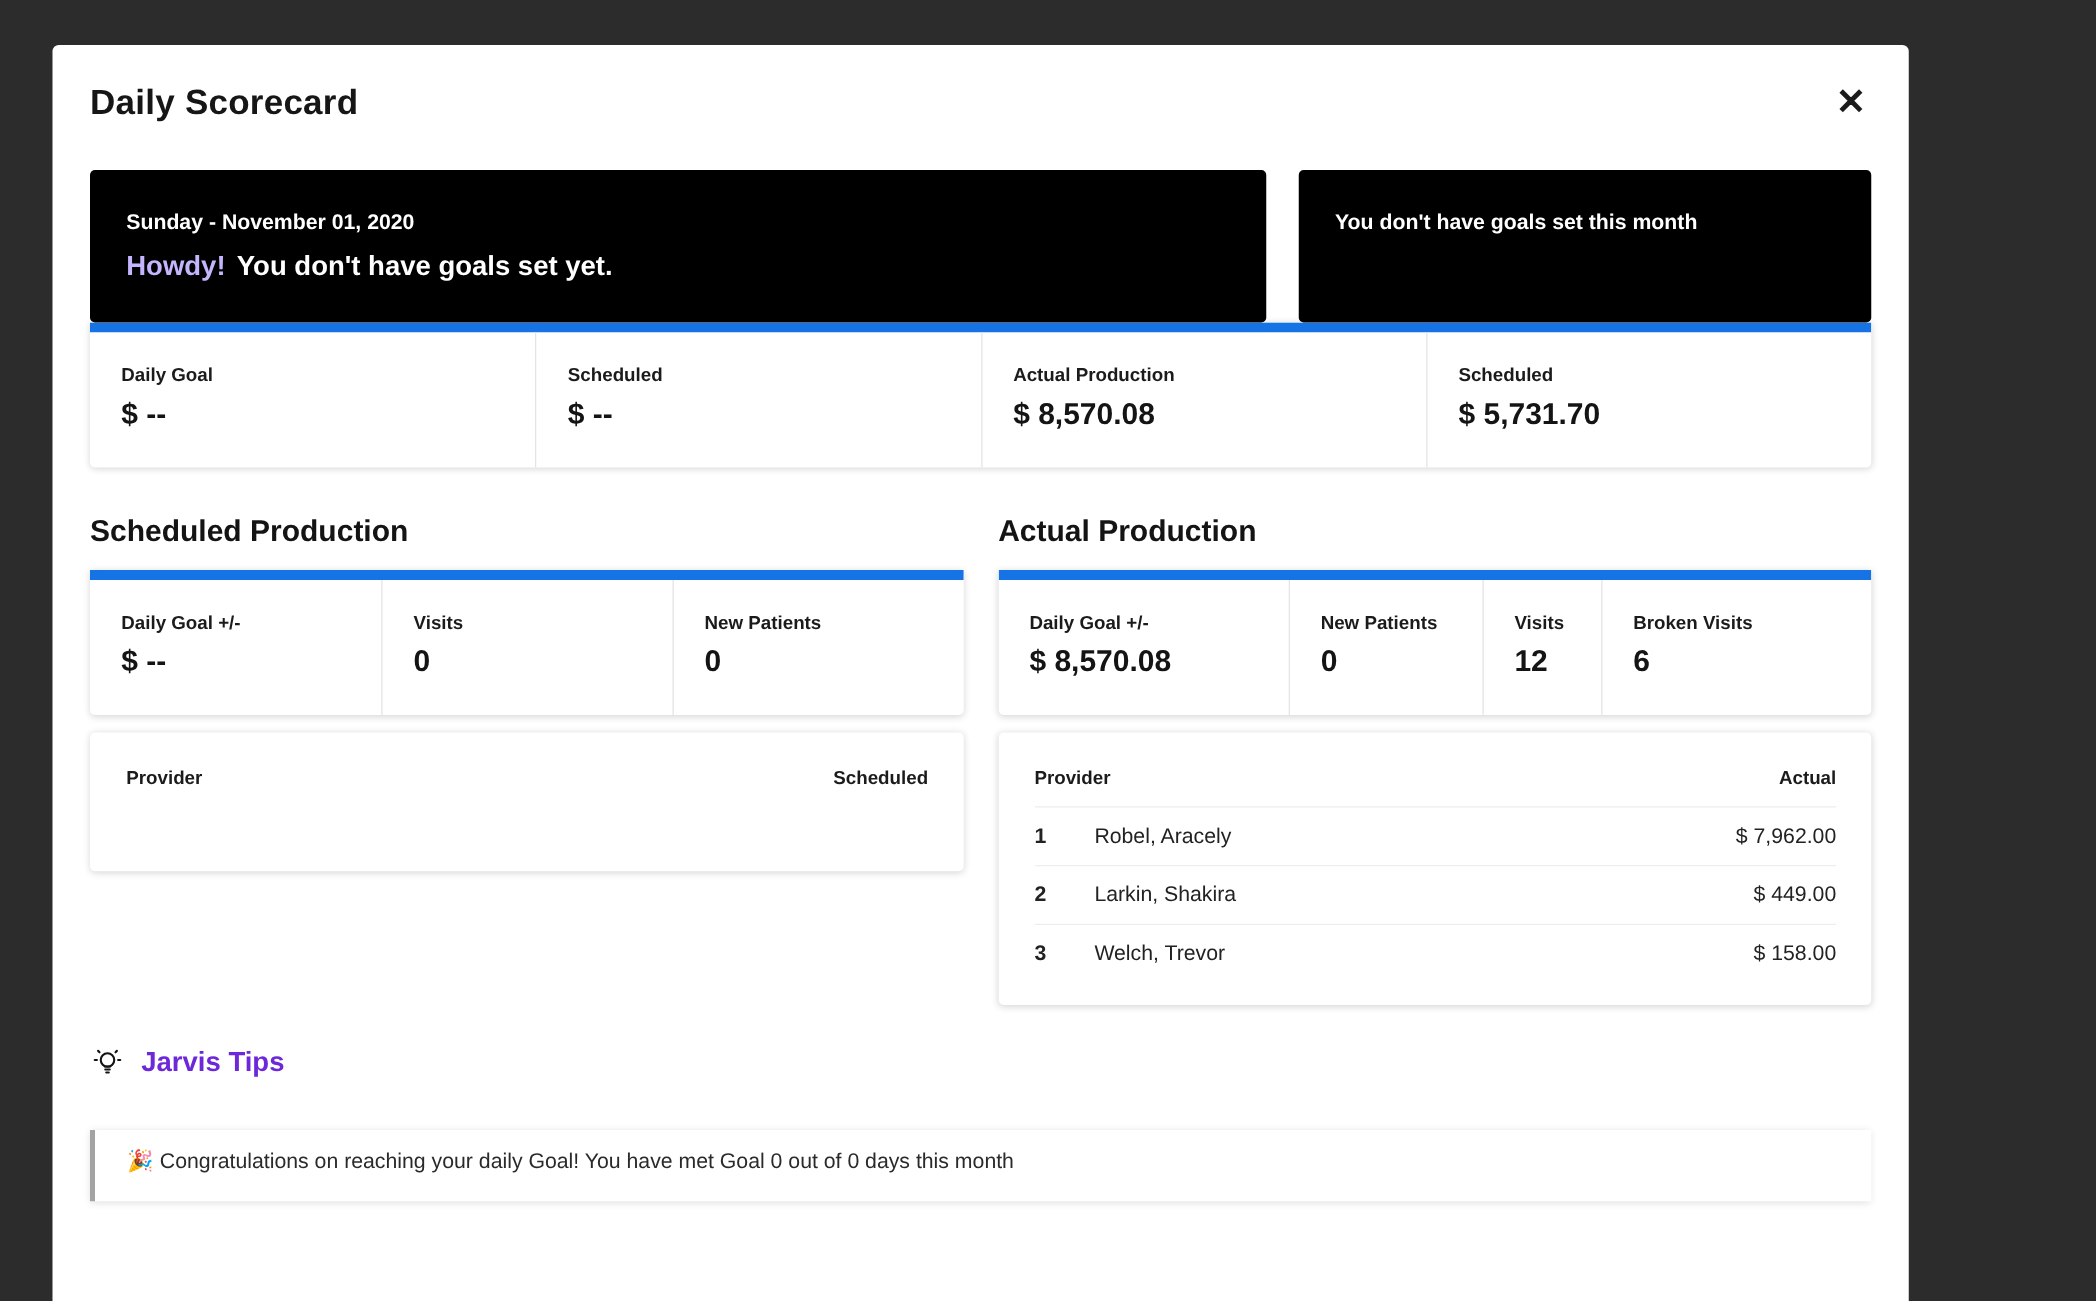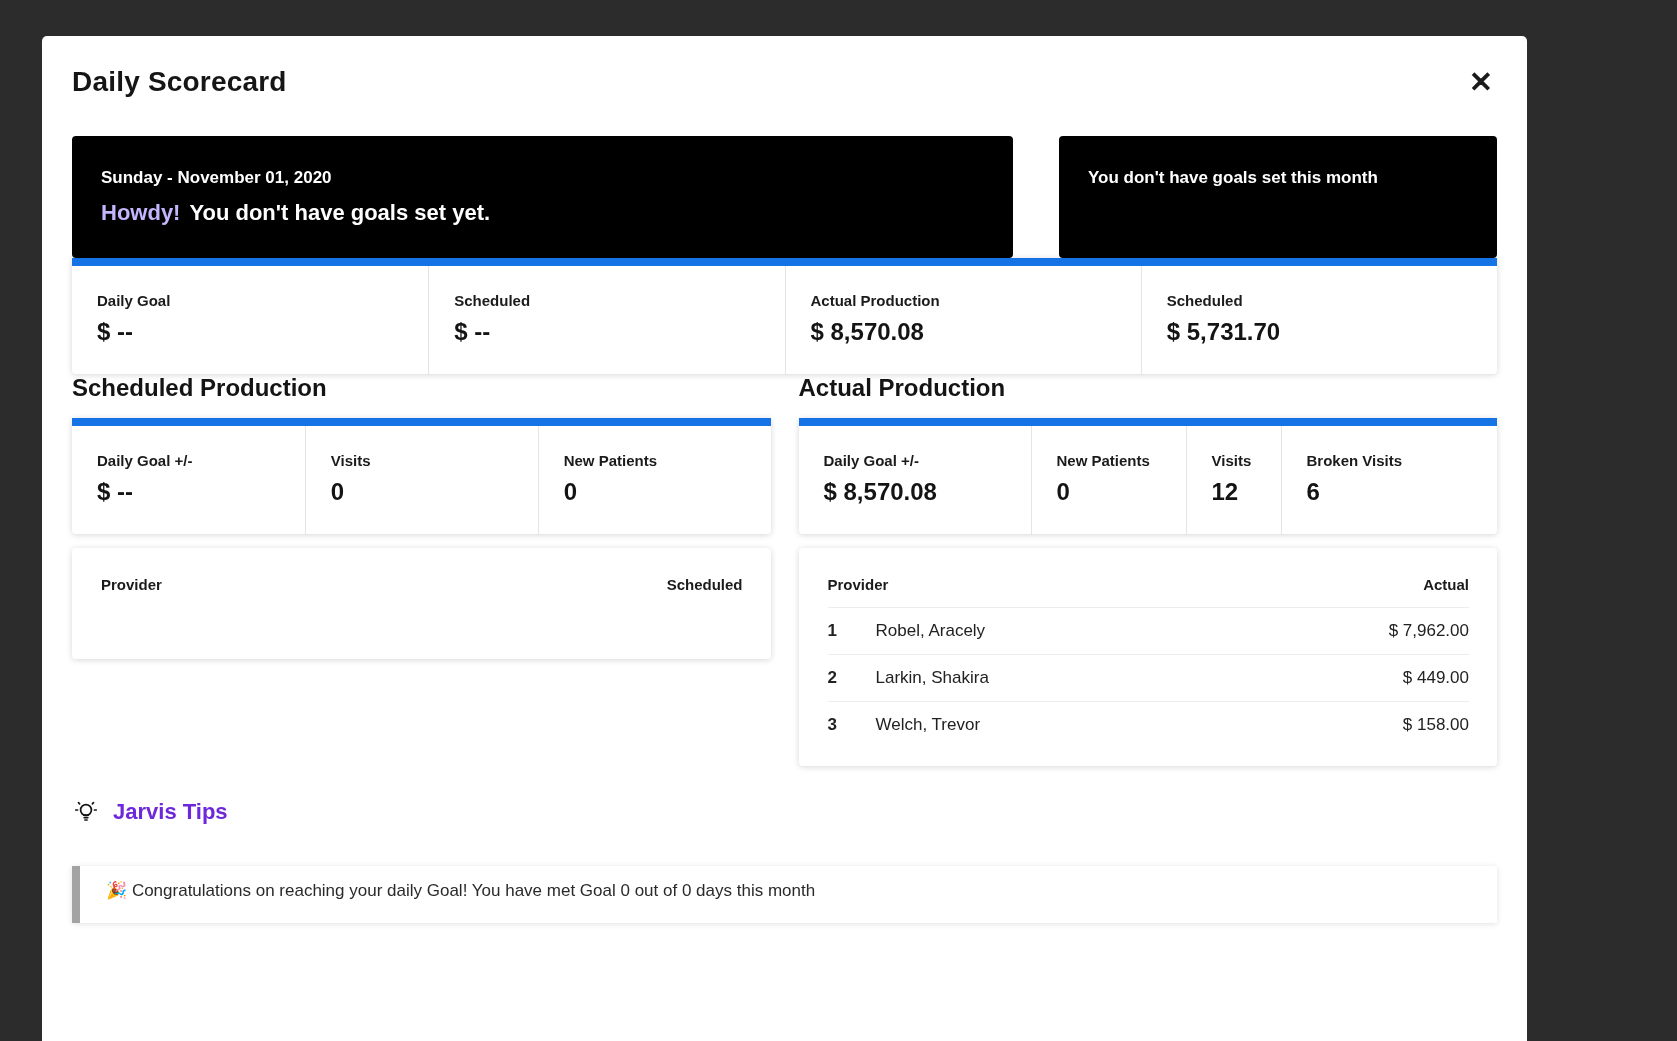--- a/index.html
+++ b/index.html
@@ -24,7 +24,7 @@
     padding: 2px 4px; font-family: "Liberation Sans", sans-serif;
   }
 
-  .banners { display: flex; gap: 46px; margin-top: 30px; }
+  .banners { display: flex; gap: 26px; margin-top: 30px; }
   .banner { background: #000000; color: #ffffff; border-radius: 4px; height: 122px; padding: 32px 29px; }
   .banner-left { width: 941px; flex: 0 0 941px; }
   .banner-right { flex: 1; }

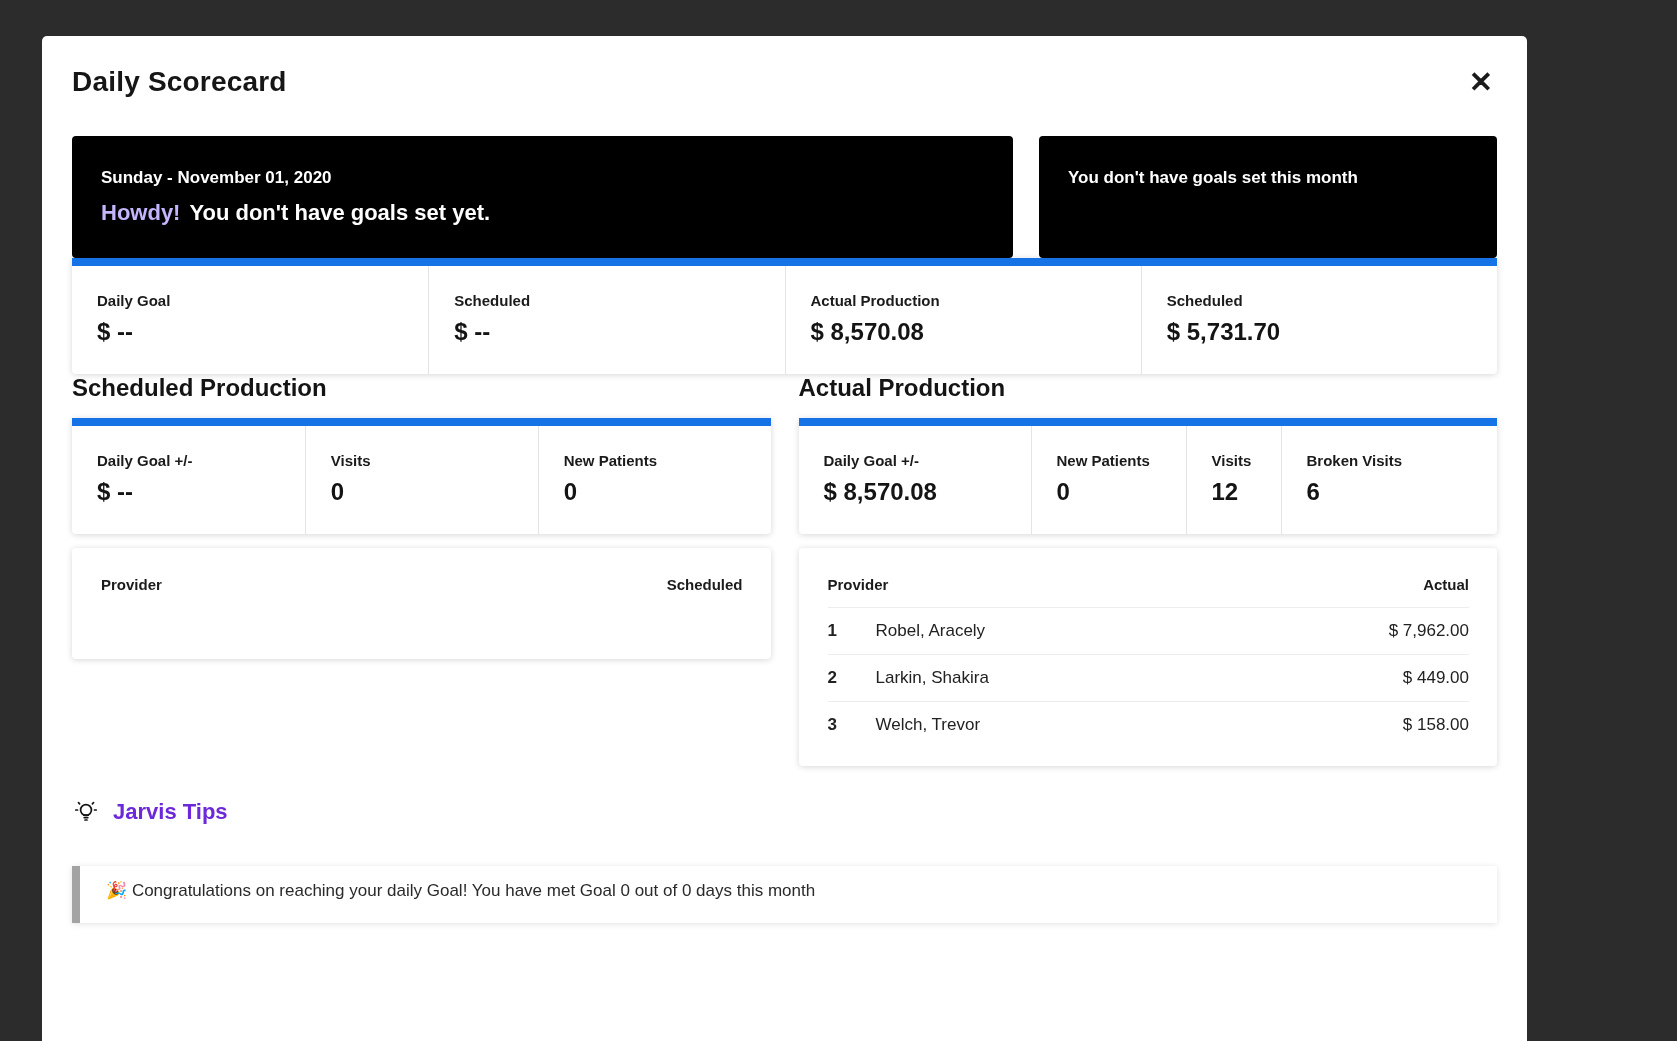--- a/index.html
+++ b/index.html
@@ -41,7 +41,7 @@
   .stat-label { font-size: 15px; font-weight: 700; color: #1b1b1b; margin-bottom: 9px; }
   .stat-value { font-size: 24px; font-weight: 700; color: #141414; }
 
-  .sections { display: grid; grid-template-columns: 1fr 1fr; gap: 28px; align-items: start; }
+  .sections { display: grid; grid-template-columns: 1fr 1fr; gap: 28px; margin-top: 38px; align-items: start; }
   .section-heading { font-size: 24px; font-weight: 700; color: #141414; margin-bottom: 16px; }
   .stats-card { border-top: 8px solid #1673e6; display: grid; }
   .stats-3 { grid-template-columns: 1fr 1fr 1fr; }

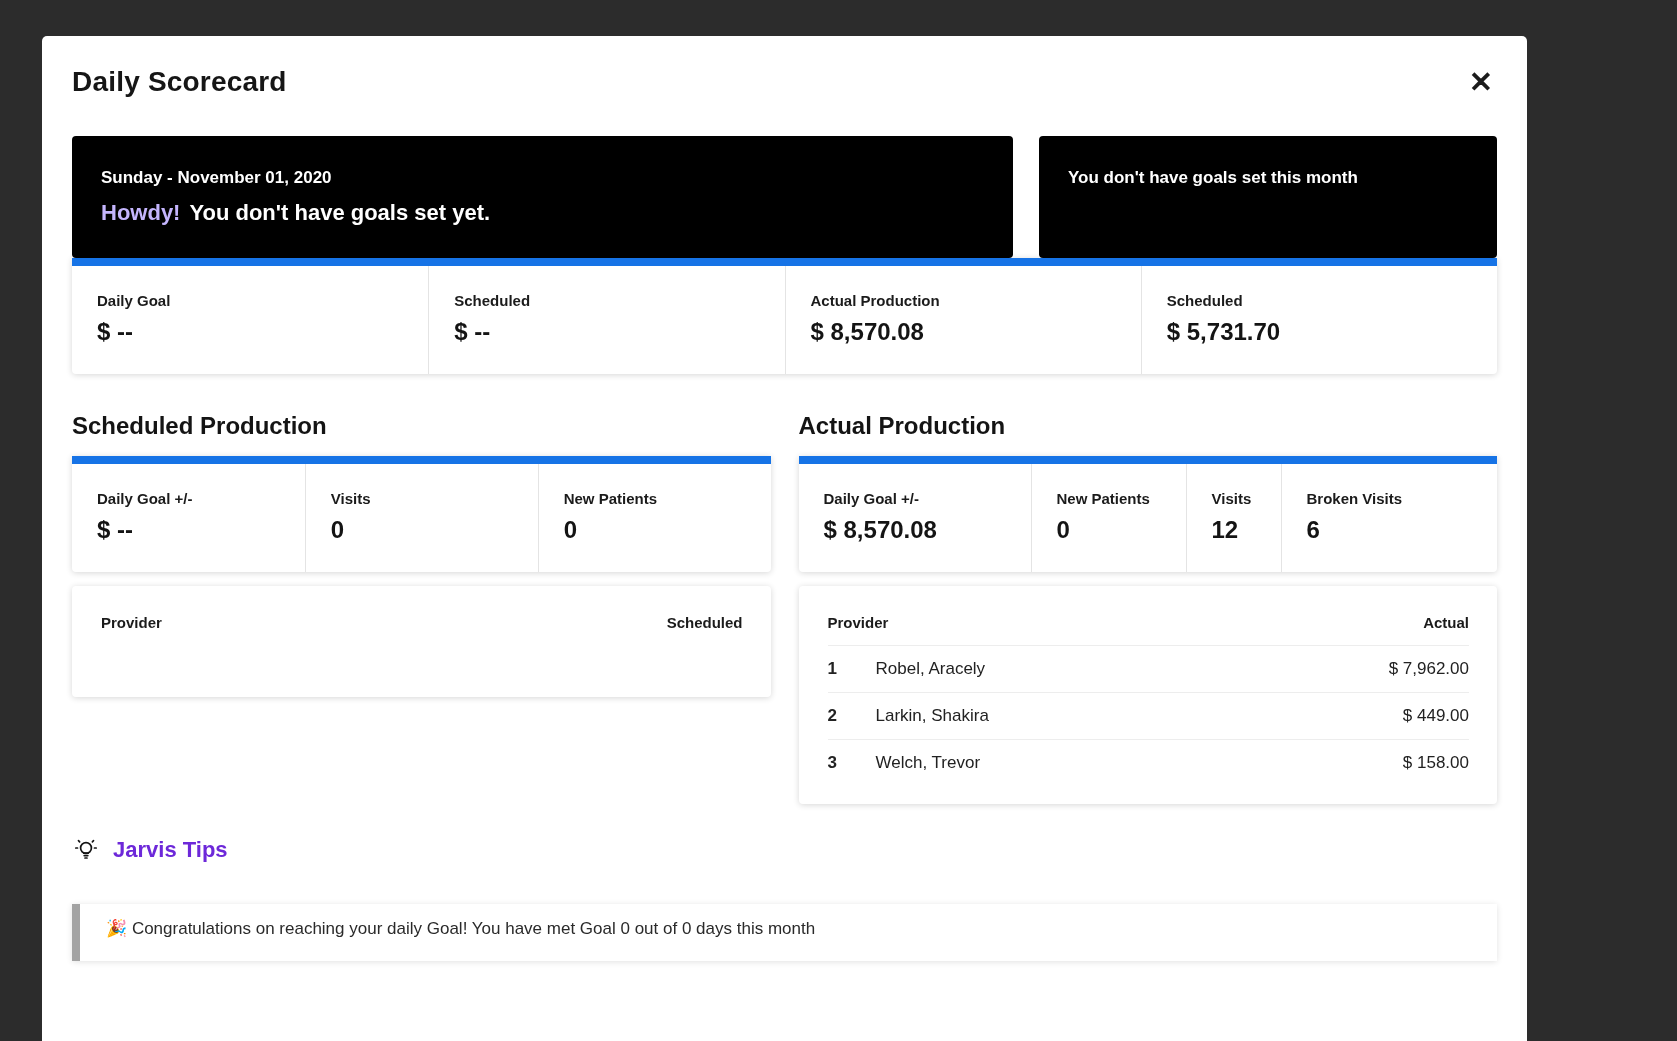--- a/index.html
+++ b/index.html
@@ -60,7 +60,7 @@
   .bulb-icon { width: 28px; height: 28px; display: inline-flex; align-items: center; justify-content: center; }
 
   .tip-item {
-    margin-top: 40px; border-left: 8px solid #a3a3a3;
+    margin-top: 40px; border-left: 4px solid #a3a3a3;
     background: #fff; box-shadow: 0 1px 6px rgba(0,0,0,0.12);
     padding: 14px 20px 22px 26px; font-size: 17px; color: #2a2a2a;
   }

